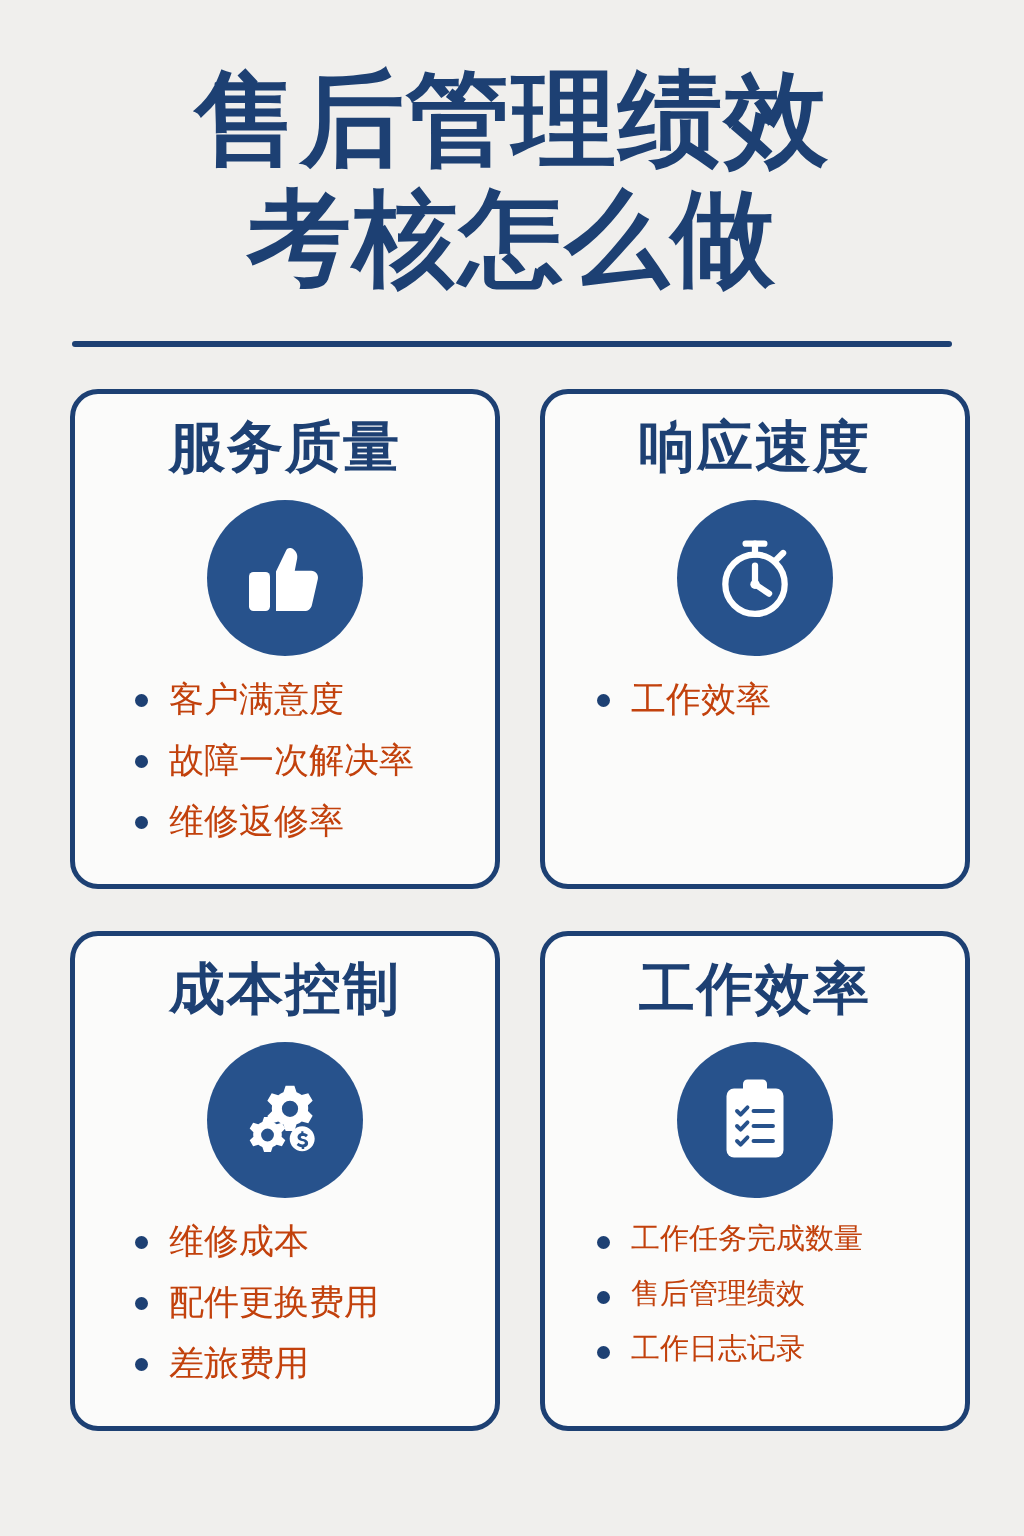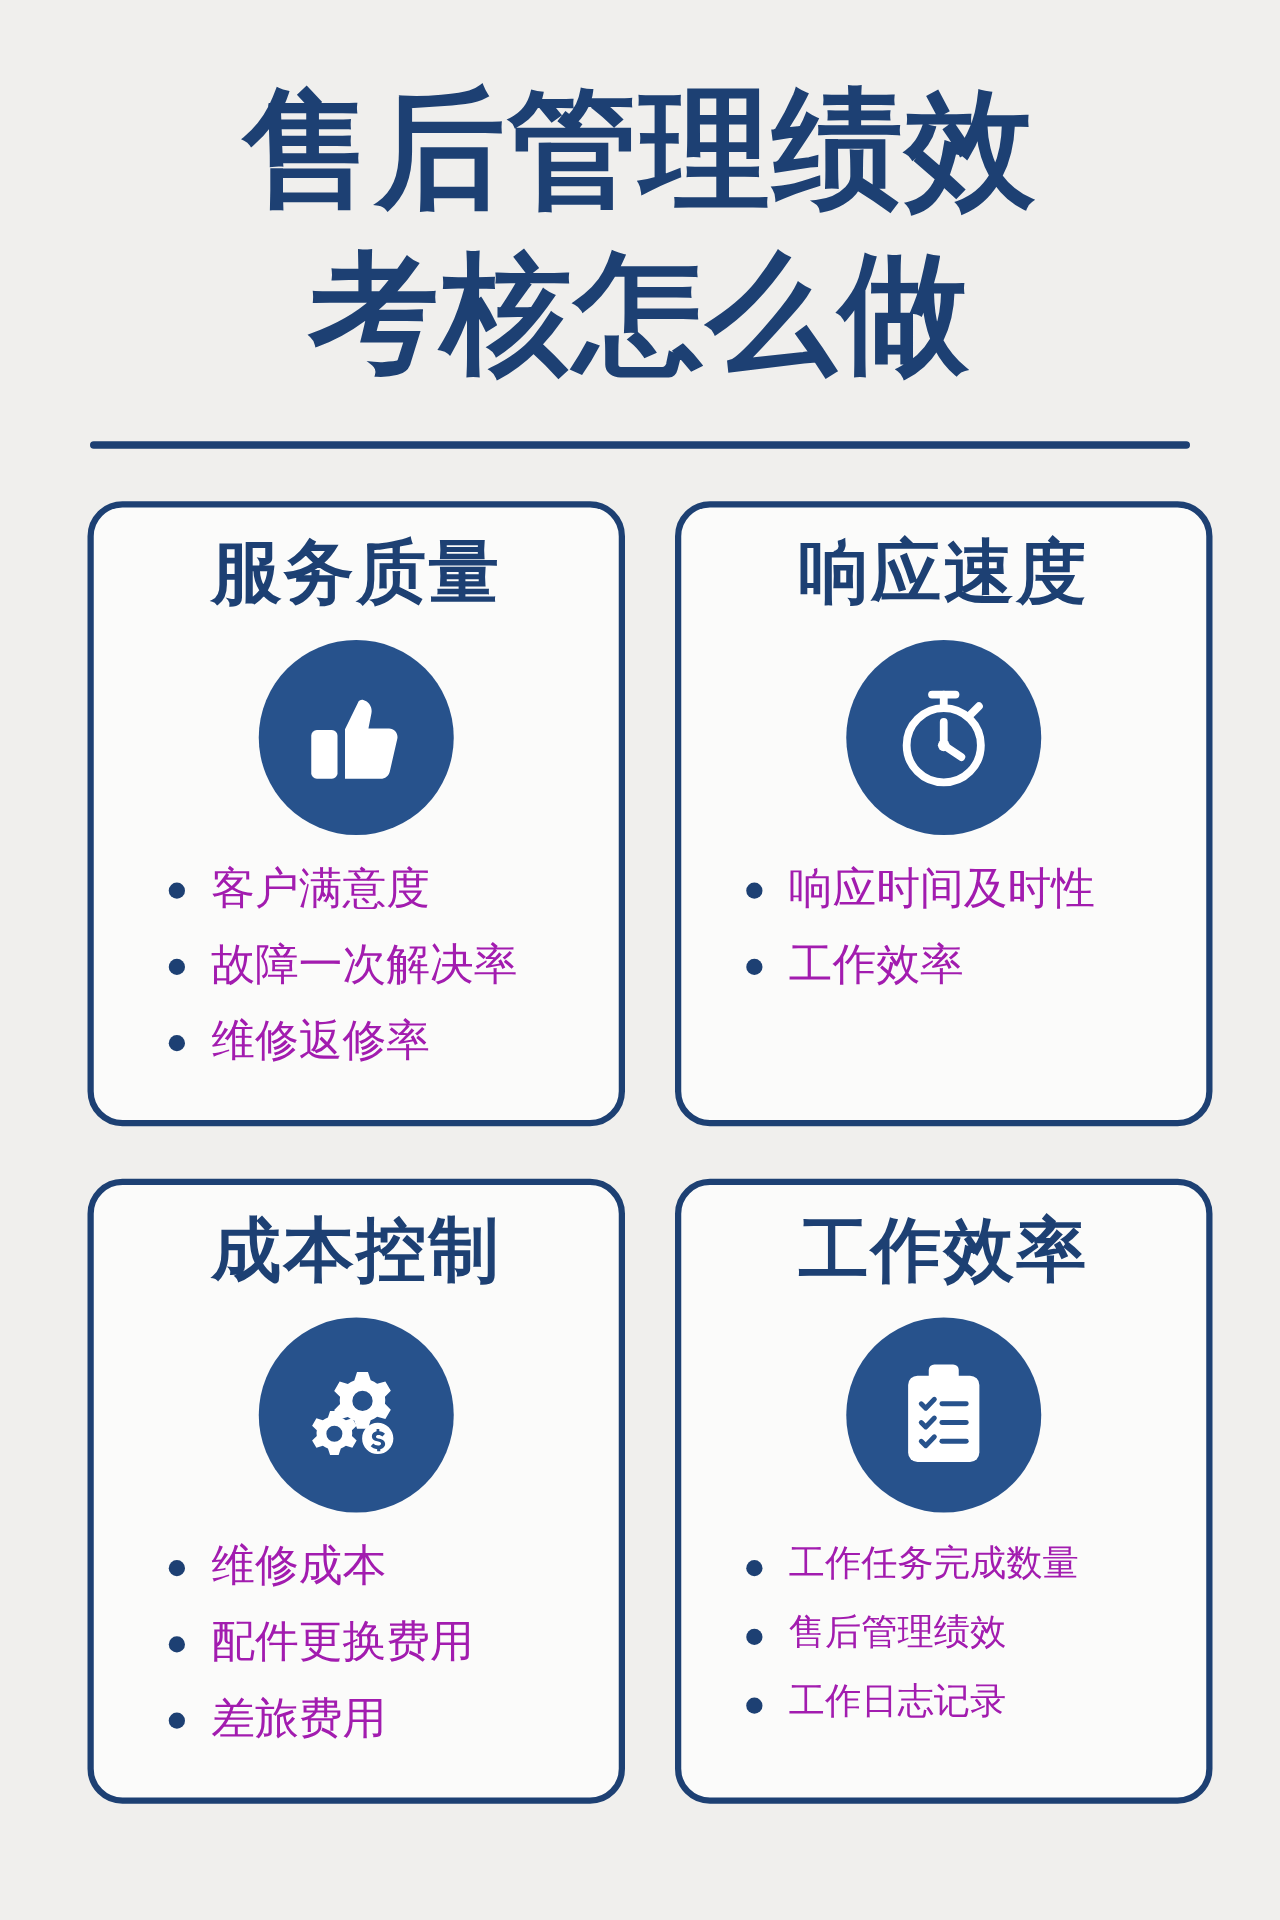--- a/index.html
+++ b/index.html
@@ -36,7 +36,7 @@
     white-space: nowrap;
   }
   .title-line.second {
-    margin-top: 12px;
+    margin-top: 0;
   }
   .divider {
     width: 880px;

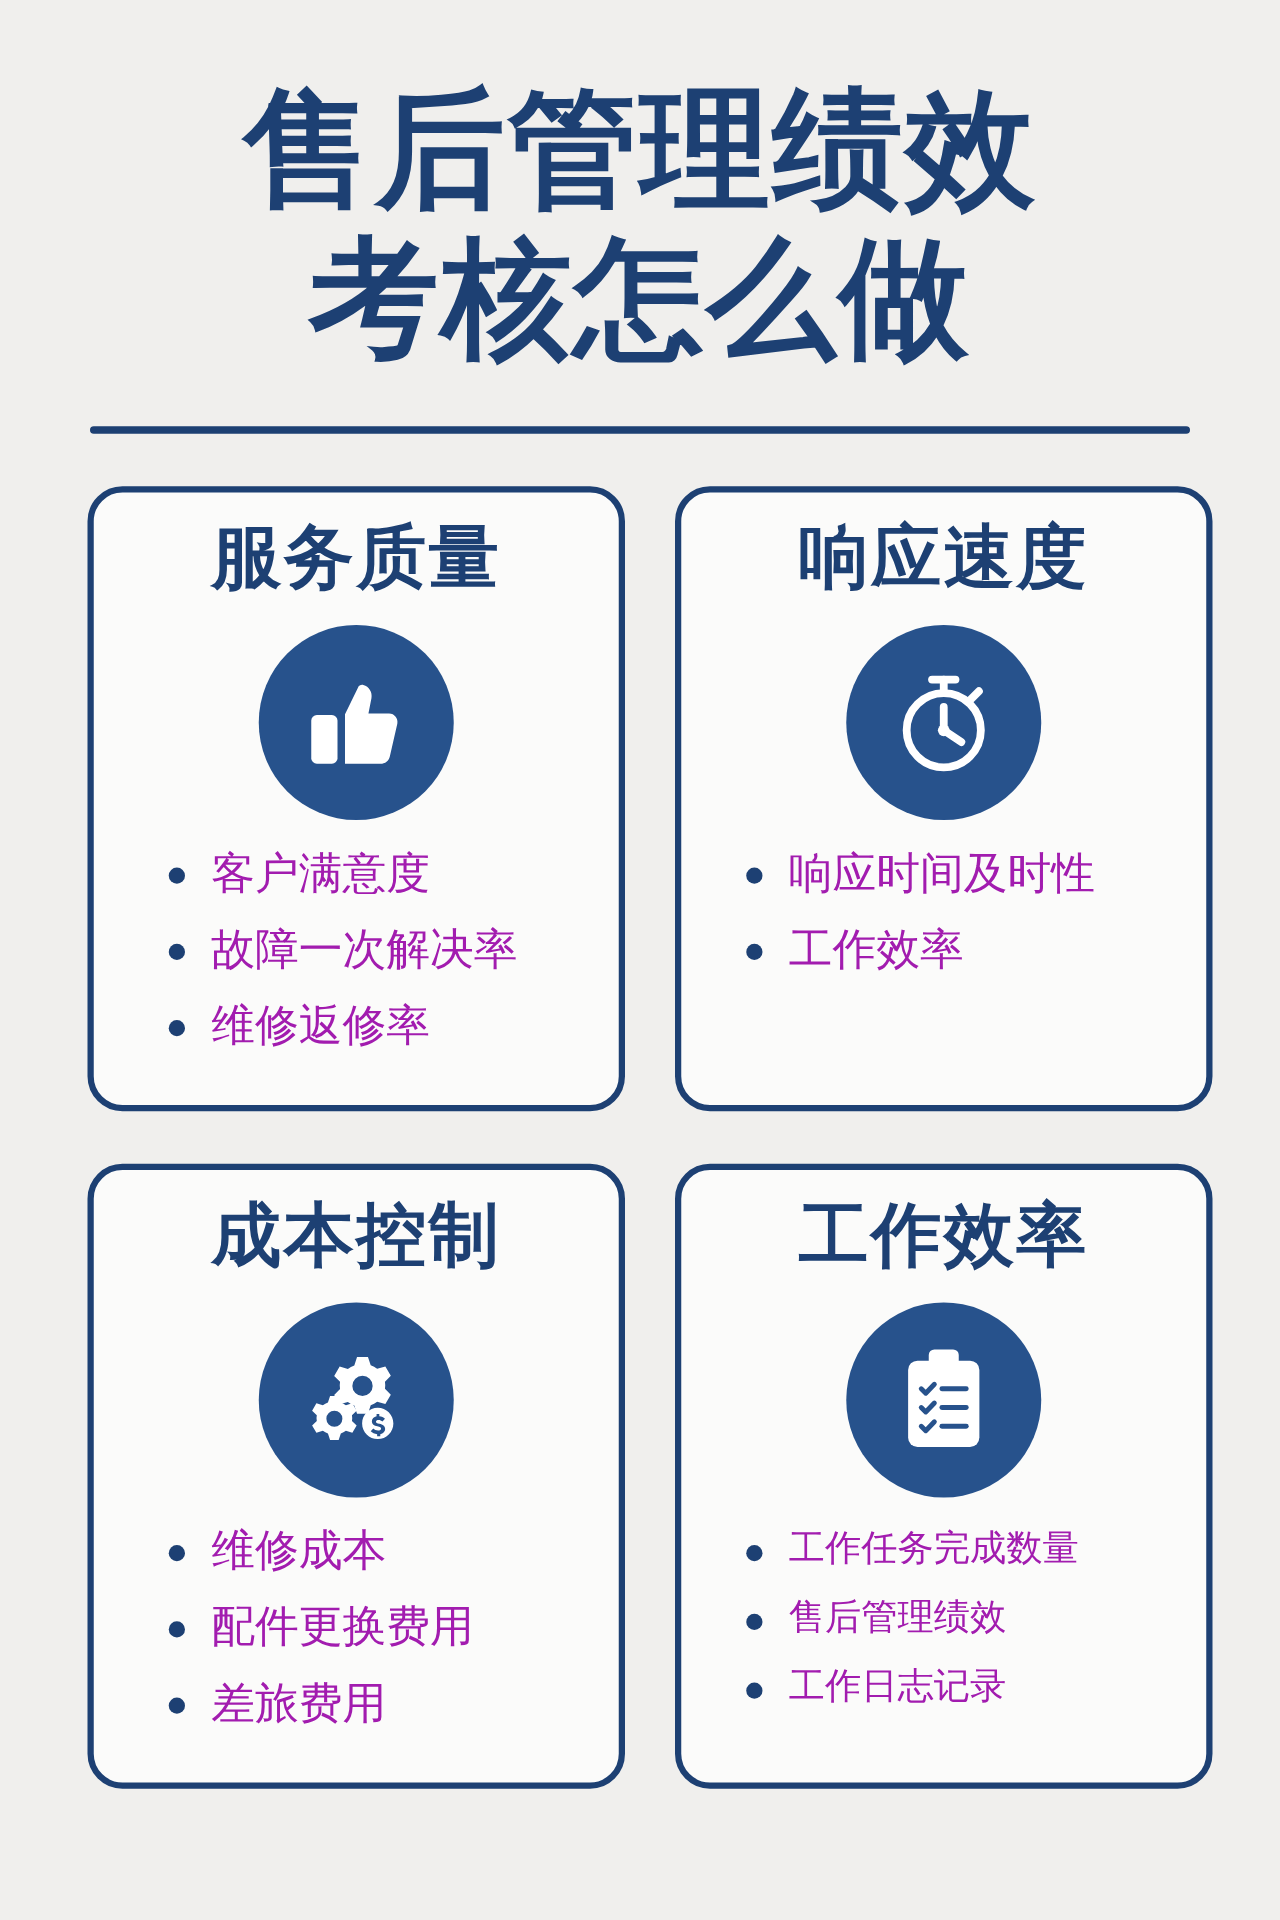--- a/index.html
+++ b/index.html
@@ -105,7 +105,7 @@
     line-height: 1.0;
     margin-bottom: 26px;
     padding-left: 34px;
-    color: #a21caf;
+    color: #c2410c;
     font-family: "DejaVu Sans", "Liberation Sans", sans-serif;
     font-weight: 500;
     white-space: nowrap;

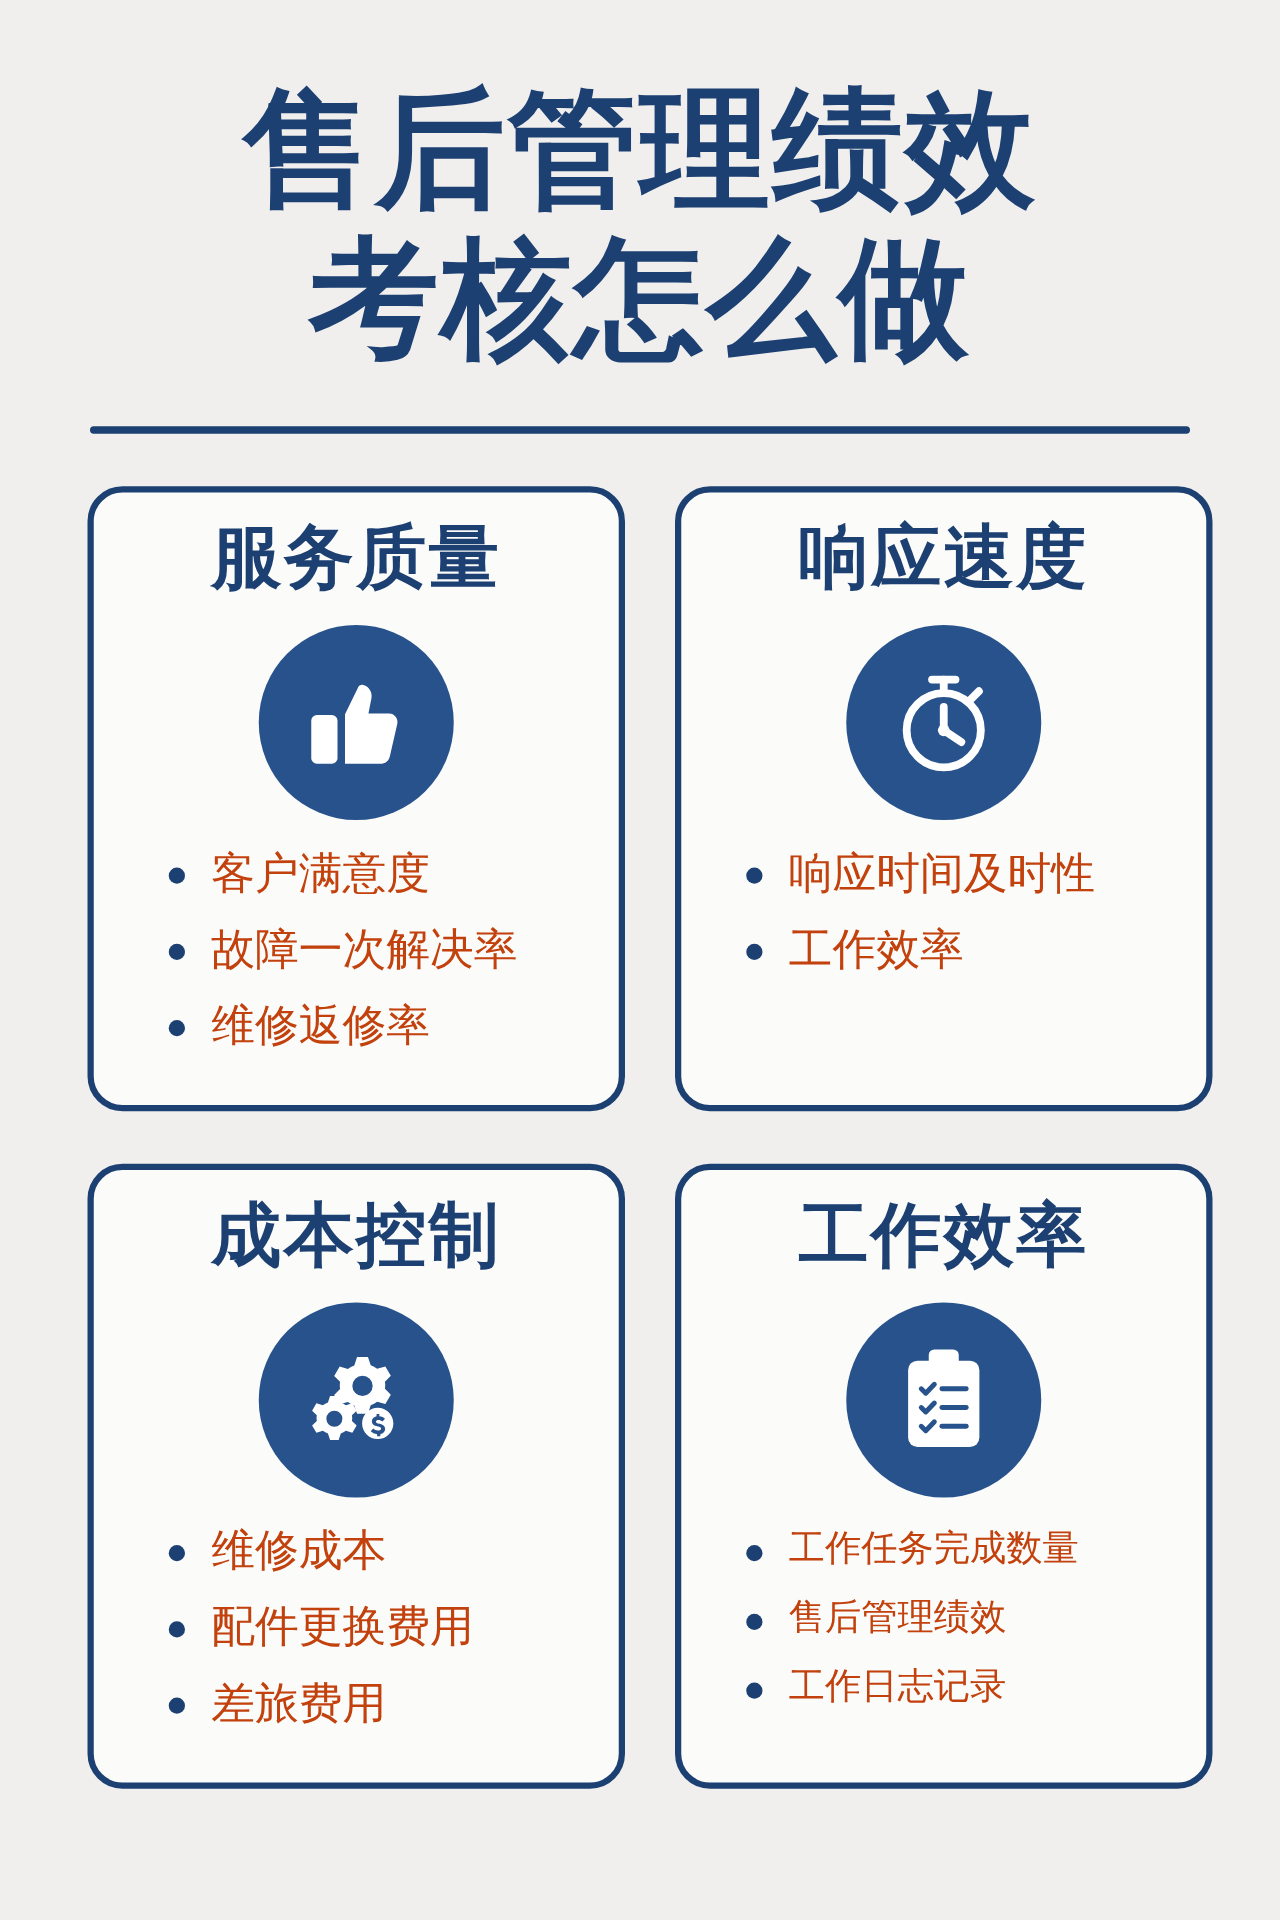--- a/index.html
+++ b/index.html
@@ -170,7 +170,6 @@
         </svg>
       </div>
       <ul class="bullets">
-        <li>响应时间及时性</li>
         <li>工作效率</li>
       </ul>
     </div>

